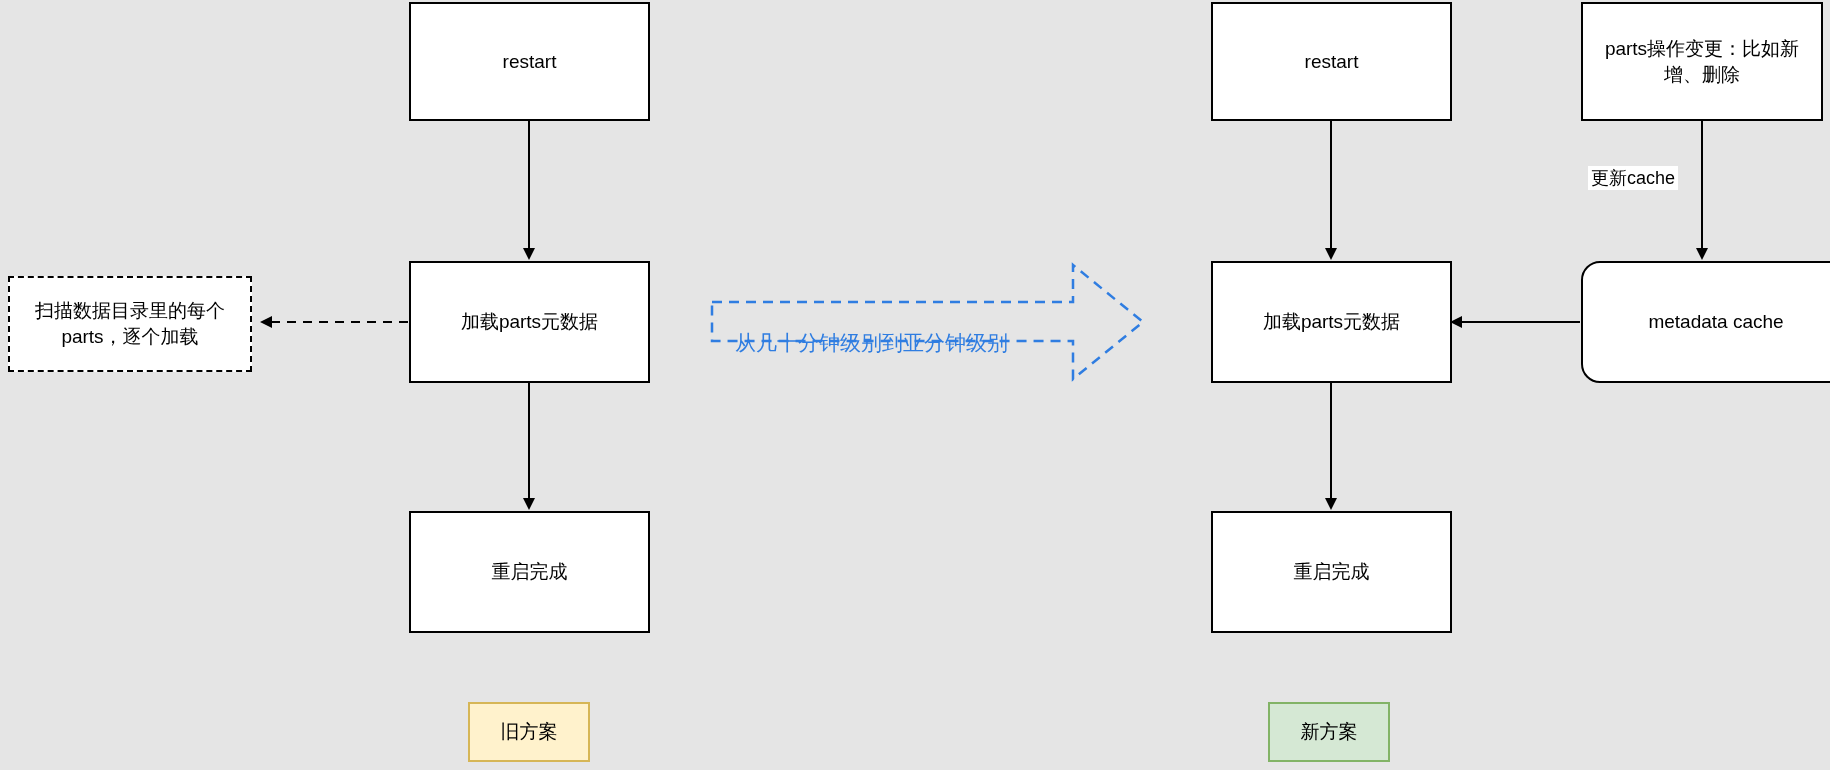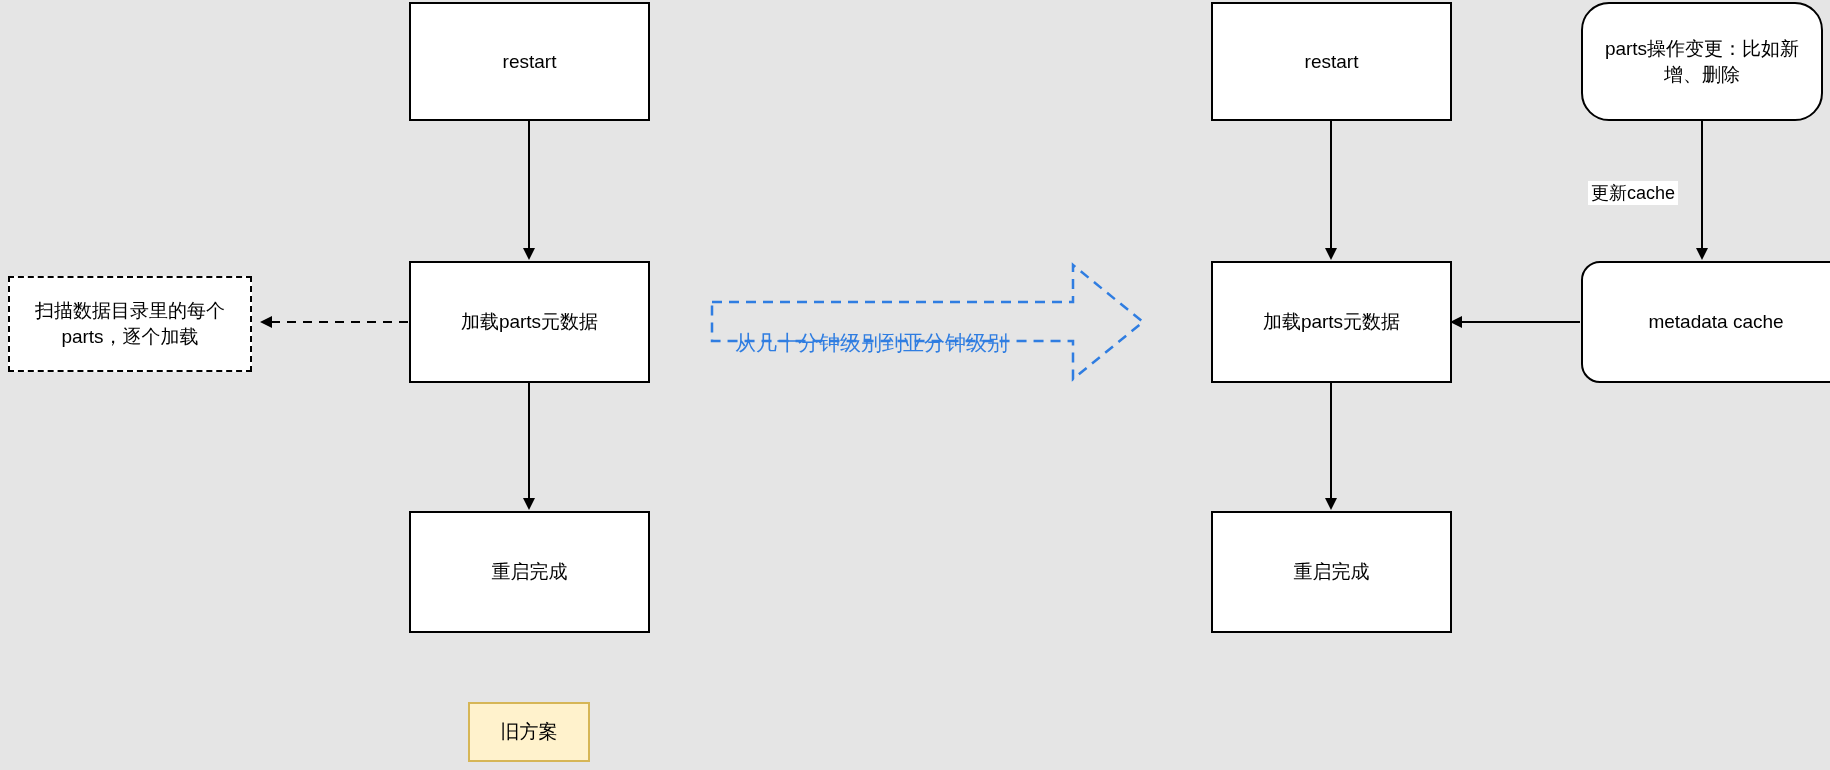--- a/index.html
+++ b/index.html
@@ -134,7 +134,7 @@
     <span class="label">重启完成</span>
   </div>
 
-  <div class="node solid" style="left:1581px; top:2px; width:242px; height:119px;border-radius:28px;">
+  <div class="node solid" style="left:1581px; top:2px; width:242px; height:119px;">
     <span class="label">parts操作变更：比如新增、删除</span>
   </div>
 

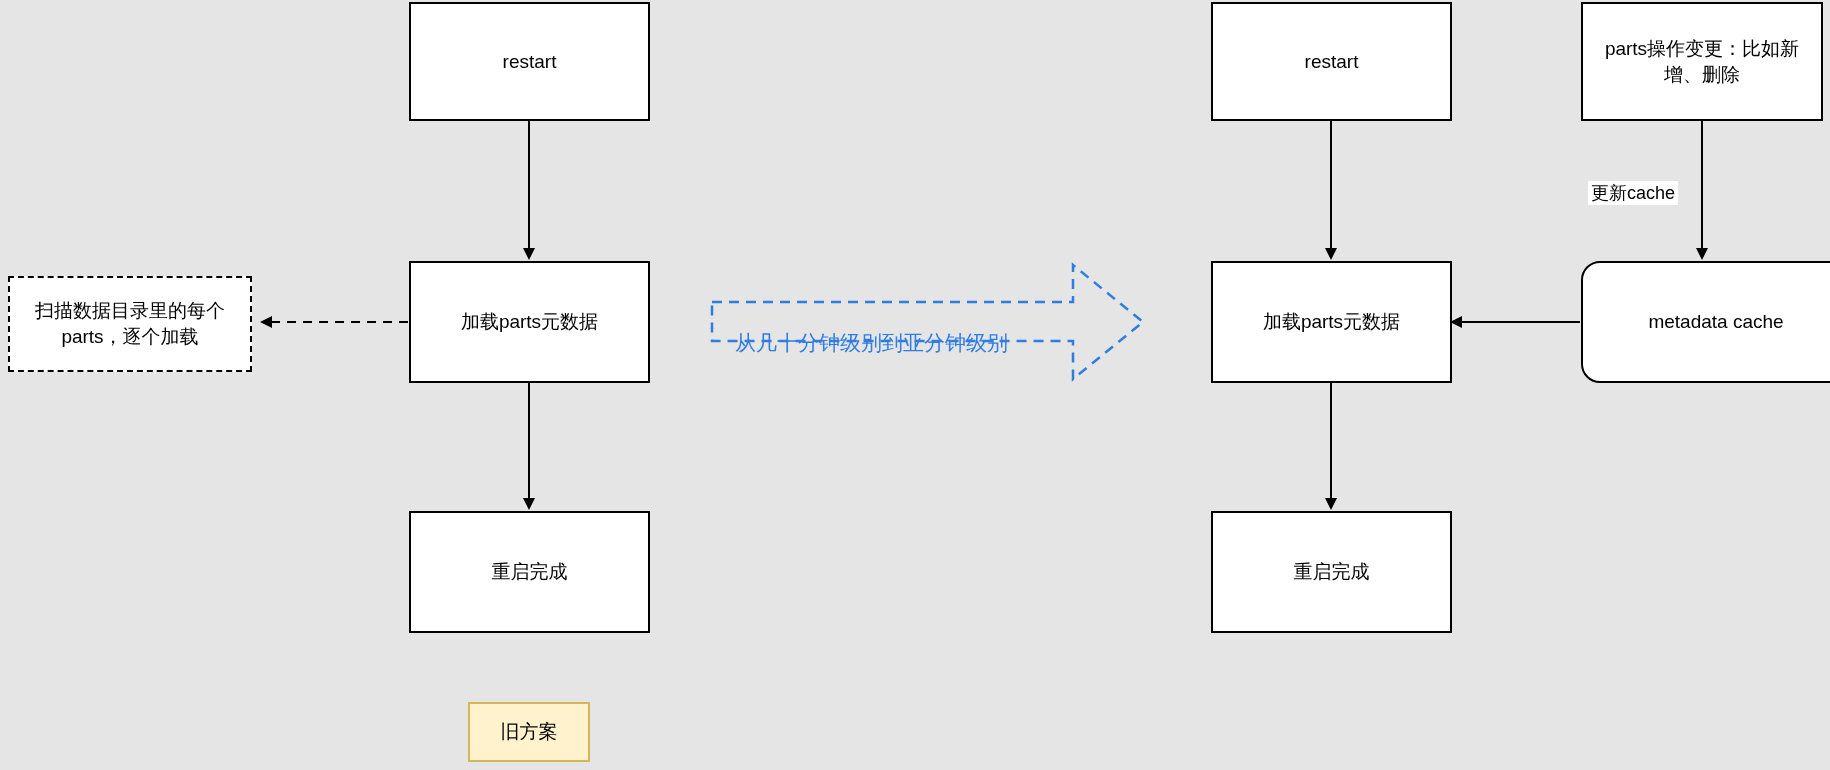--- a/index.html
+++ b/index.html
@@ -142,7 +142,7 @@
     <span class="label">metadata cache</span>
   </div>
 
-  <div class="edge-label" style="left:1588px; top:181px;">更新cache</div>
+  <div class="edge-label" style="left:1588px; top:166px;">更新cache</div>
 
   <div class="legend" style="left:468px; top:702px; width:122px; height:60px; background:#fff2cc; border:2px solid #d6b656;">
     <span>旧方案</span>

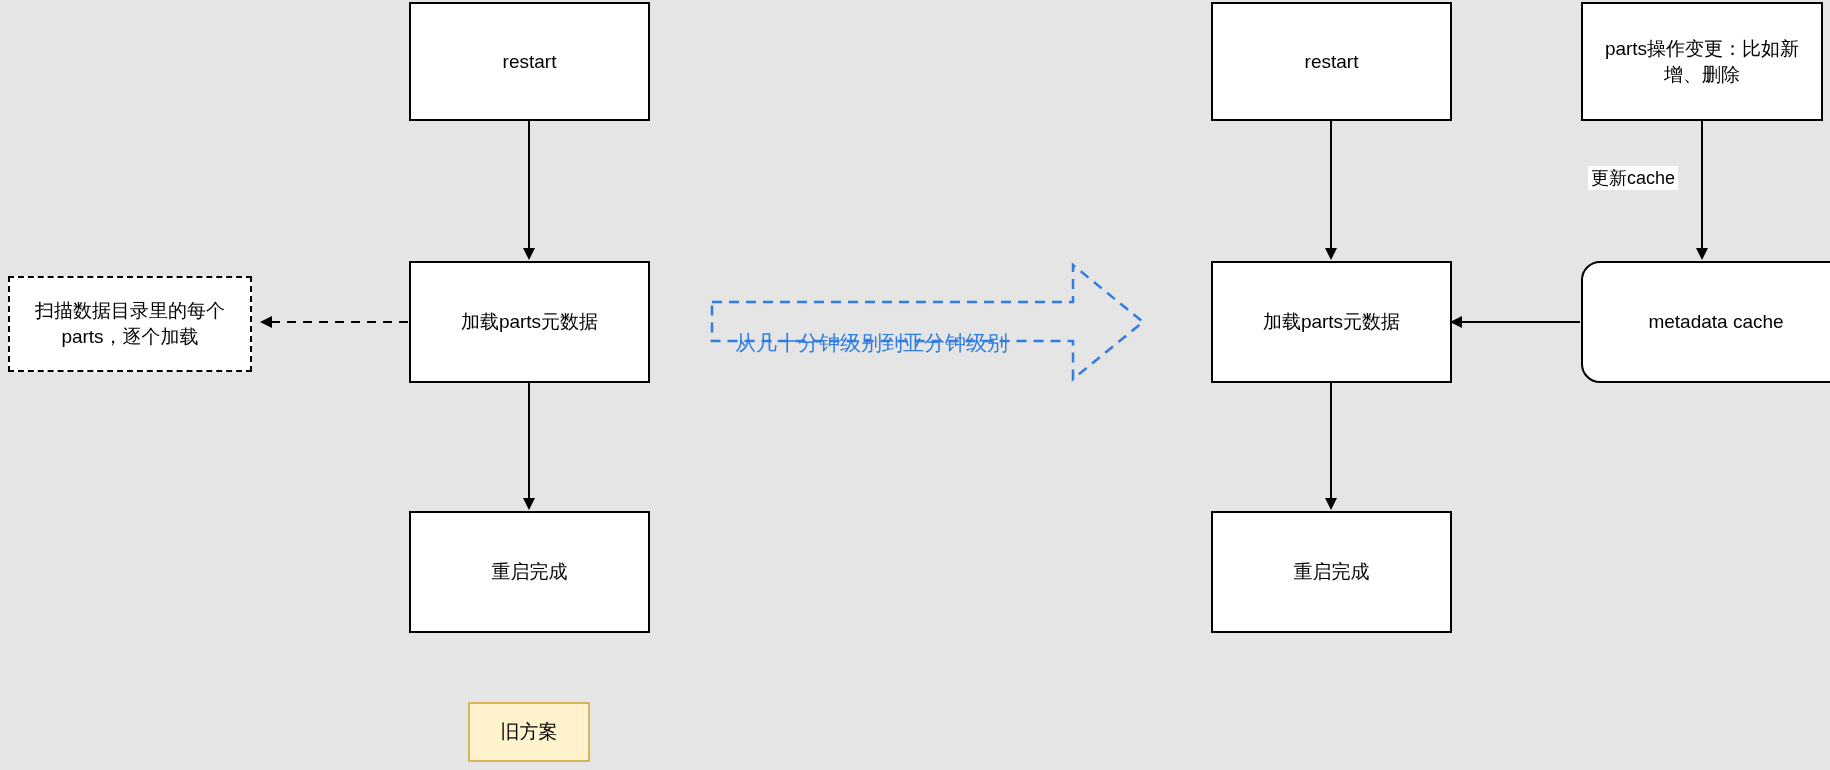--- a/index.html
+++ b/index.html
@@ -148,6 +148,9 @@
     <span>旧方案</span>
   </div>
 
+  <div class="legend" style="left:1268px; top:702px; width:122px; height:60px; background:#d5e8d4; border:2px solid #82b366;">
+    <span>新方案</span>
+  </div>
 
 </div>
 

